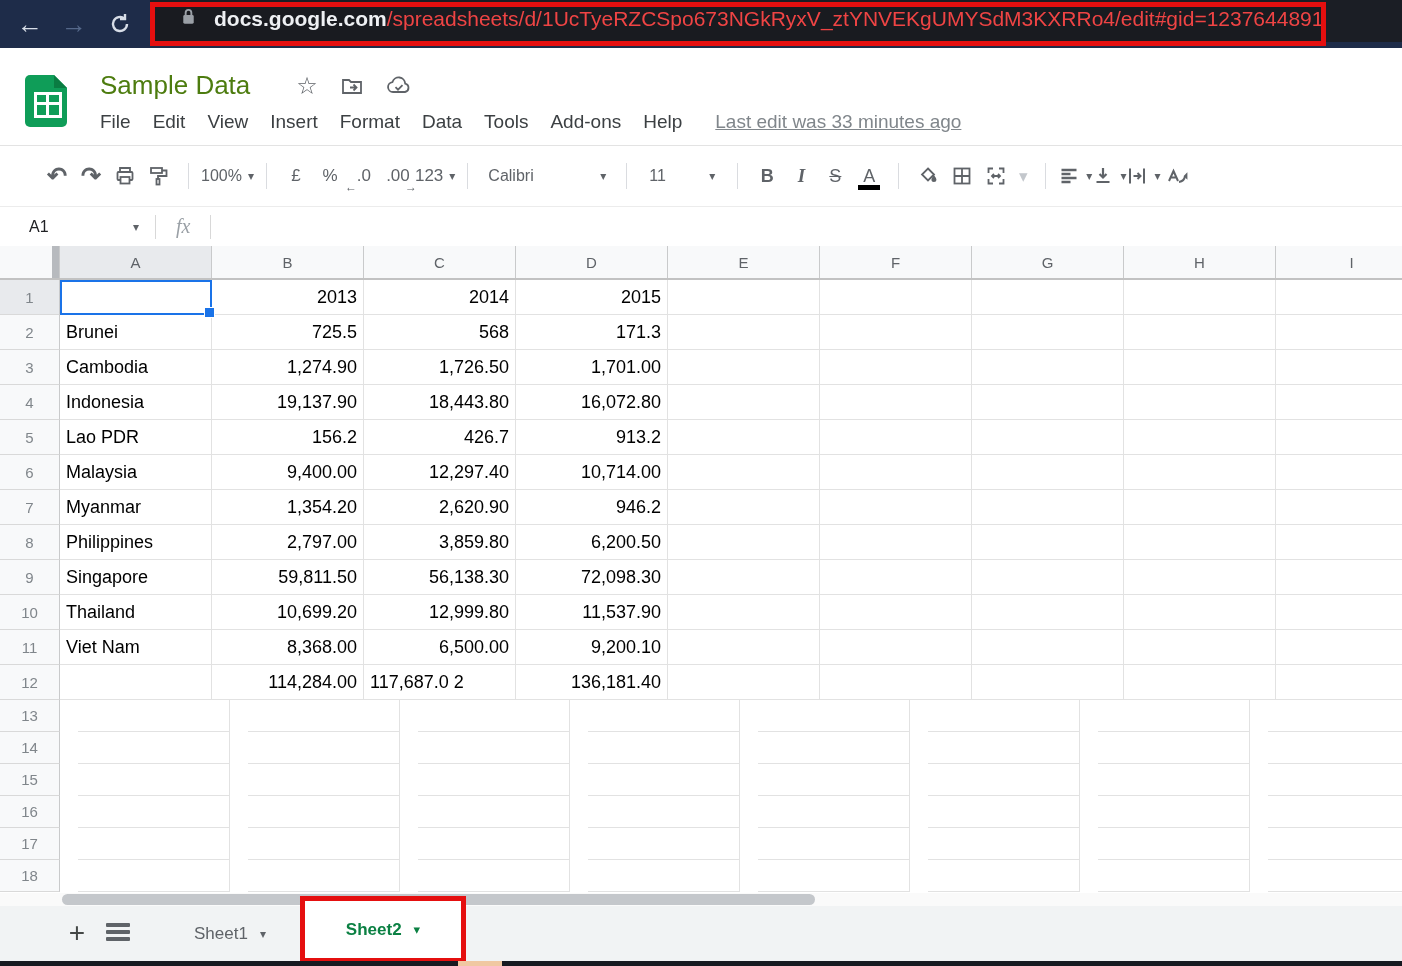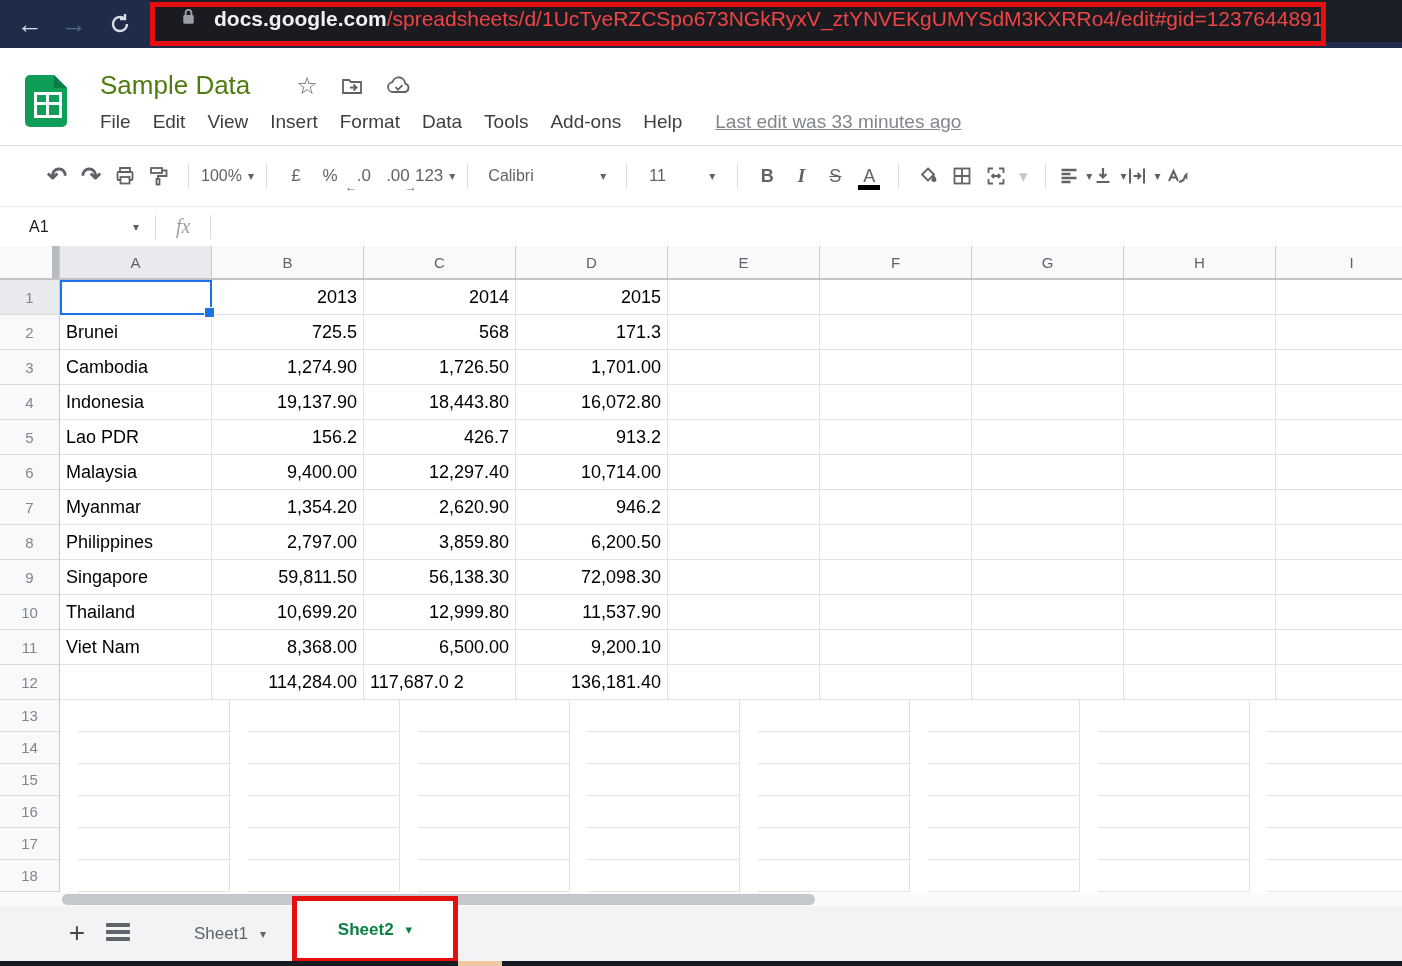--- a/index.html
+++ b/index.html
@@ -101,7 +101,7 @@
   .tab1{position:absolute;left:180px;top:0;height:55px;display:flex;align-items:center;
         font-size:17px;color:#5f6368;padding:0 14px;}
   .tab1 .caret{font-size:12px;margin-left:12px;color:#5f6368;}
-  .tab2-box{position:absolute;left:292px;top:-10px;width:166px;height:67px;box-sizing:border-box;
+  .tab2-box{position:absolute;left:300px;top:-10px;width:166px;height:67px;box-sizing:border-box;
             border:5px solid #e50f0f;background:#fff;display:flex;align-items:center;justify-content:center;}
   .tab2-label{font-size:17px;font-weight:700;color:#0b8043;}
   .tab2-box .caret{font-size:13px;margin-left:12px;color:#0b8043;}

